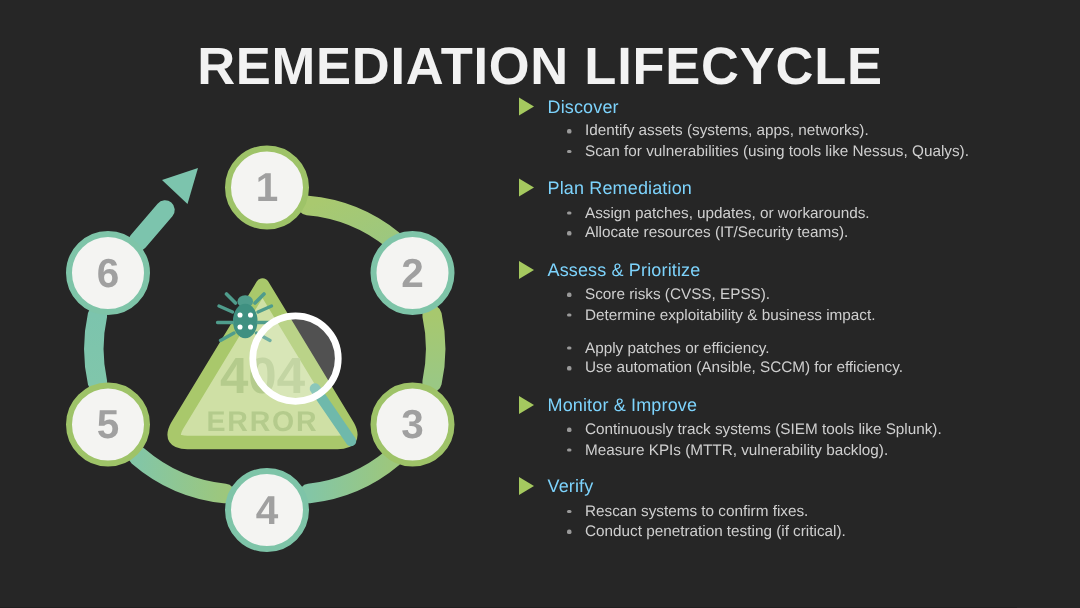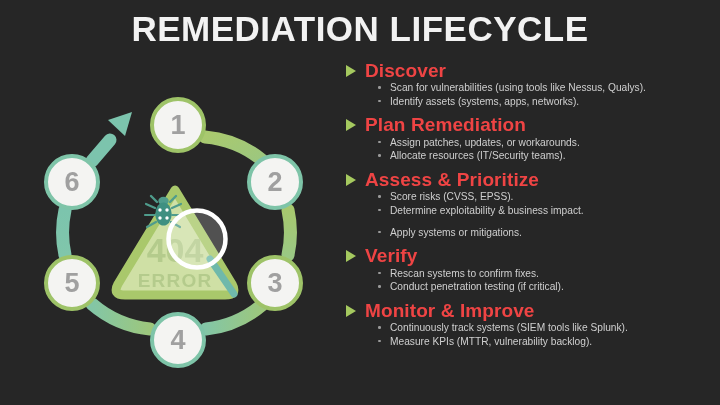--- a/index.html
+++ b/index.html
@@ -21,7 +21,7 @@
   #slide-title {
     position: absolute;
     left: 0;
-    top: 8px;
+    top: 24px;
     width: 720px;
     text-align: center;
     font-size: 35px;

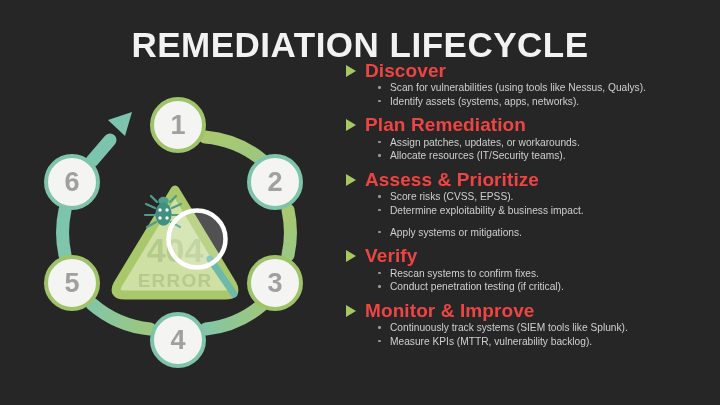--- a/index.html
+++ b/index.html
@@ -87,9 +87,9 @@
     flex: 0 0 auto;
   }
   .step-title {
-    font-size: 19px;
-    font-weight: bold;
-    color: #ef4444;
+    font-size: 12px;
+    font-weight: normal;
+    color: #7dd3fc;
     white-space: nowrap;
     letter-spacing: 0.1px;
   }

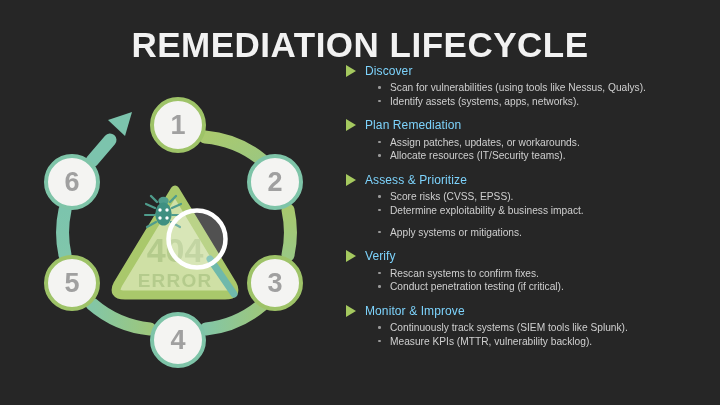--- a/index.html
+++ b/index.html
@@ -210,8 +210,8 @@
         <span class="step-title">Discover</span>
       </div>
       <ul class="step-bullets">
+        <li><span class="dot"></span><span>Identify assets (systems, apps, networks).</span></li>
         <li><span class="dot"></span><span>Scan for vulnerabilities (using tools like Nessus, Qualys).</span></li>
-        <li><span class="dot"></span><span>Identify assets (systems, apps, networks).</span></li>
       </ul>
     </div>
 

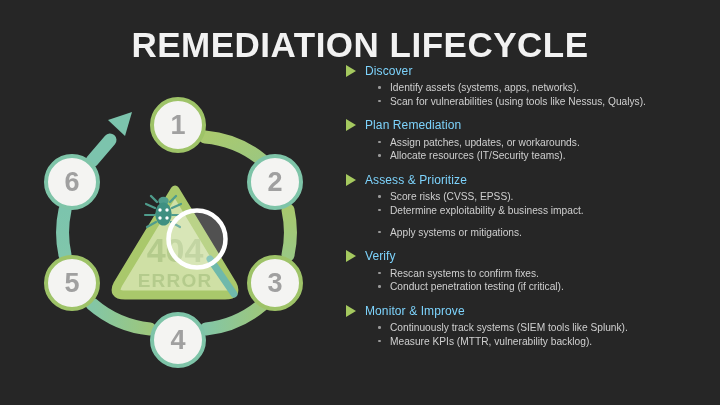--- a/index.html
+++ b/index.html
@@ -239,7 +239,7 @@
 
     <div class="step-block">
       <ul class="step-bullets">
-        <li><span class="dot"></span><span>Apply systems or mitigations.</span></li>
+        <li><span class="dot"></span><span>Apply patches or efficiency.</span></li>
       </ul>
     </div>
 

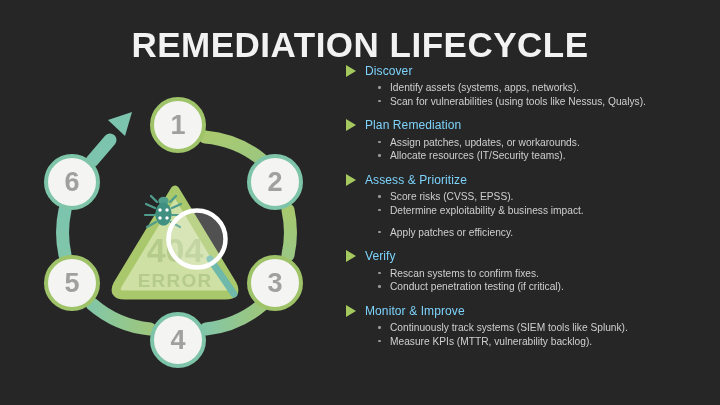--- a/index.html
+++ b/index.html
@@ -240,6 +240,7 @@
     <div class="step-block">
       <ul class="step-bullets">
         <li><span class="dot"></span><span>Apply patches or efficiency.</span></li>
+        <li><span class="dot"></span><span>Use automation (Ansible, SCCM) for efficiency.</span></li>
       </ul>
     </div>
 

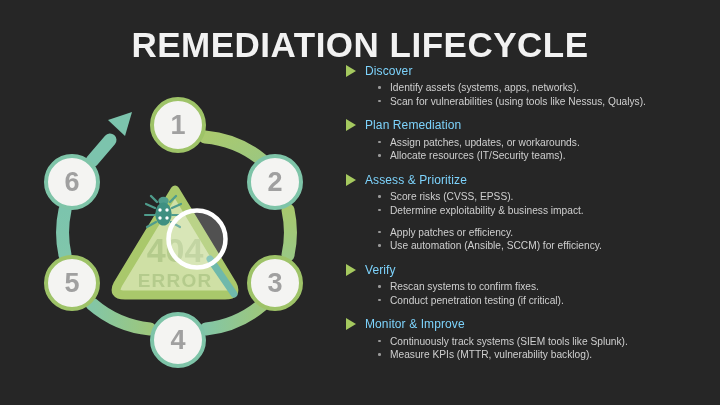--- a/index.html
+++ b/index.html
@@ -247,6 +247,17 @@
     <div class="step-block">
       <div class="step-head">
         <span class="step-marker"></span>
+        <span class="step-title">Monitor &amp; Improve</span>
+      </div>
+      <ul class="step-bullets">
+        <li><span class="dot"></span><span>Continuously track systems (SIEM tools like Splunk).</span></li>
+        <li><span class="dot"></span><span>Measure KPIs (MTTR, vulnerability backlog).</span></li>
+      </ul>
+    </div>
+
+    <div class="step-block">
+      <div class="step-head">
+        <span class="step-marker"></span>
         <span class="step-title">Verify</span>
       </div>
       <ul class="step-bullets">
@@ -255,17 +266,6 @@
       </ul>
     </div>
 
-    <div class="step-block">
-      <div class="step-head">
-        <span class="step-marker"></span>
-        <span class="step-title">Monitor &amp; Improve</span>
-      </div>
-      <ul class="step-bullets">
-        <li><span class="dot"></span><span>Continuously track systems (SIEM tools like Splunk).</span></li>
-        <li><span class="dot"></span><span>Measure KPIs (MTTR, vulnerability backlog).</span></li>
-      </ul>
-    </div>
-
   </div>
 </div>
 

